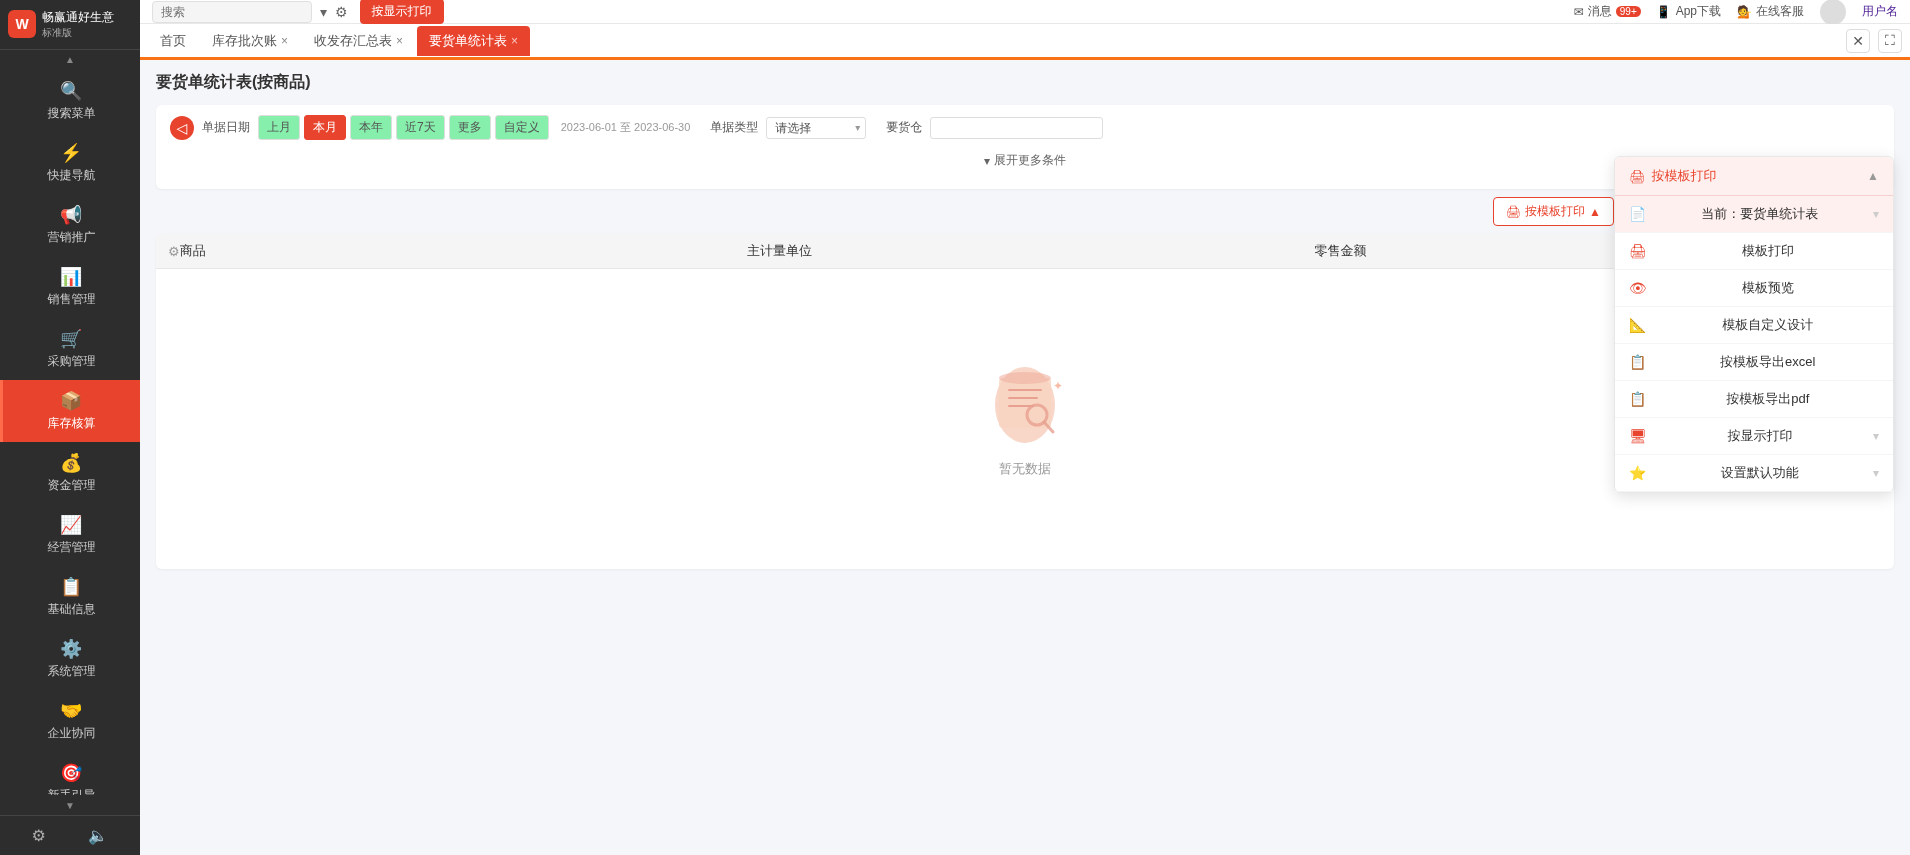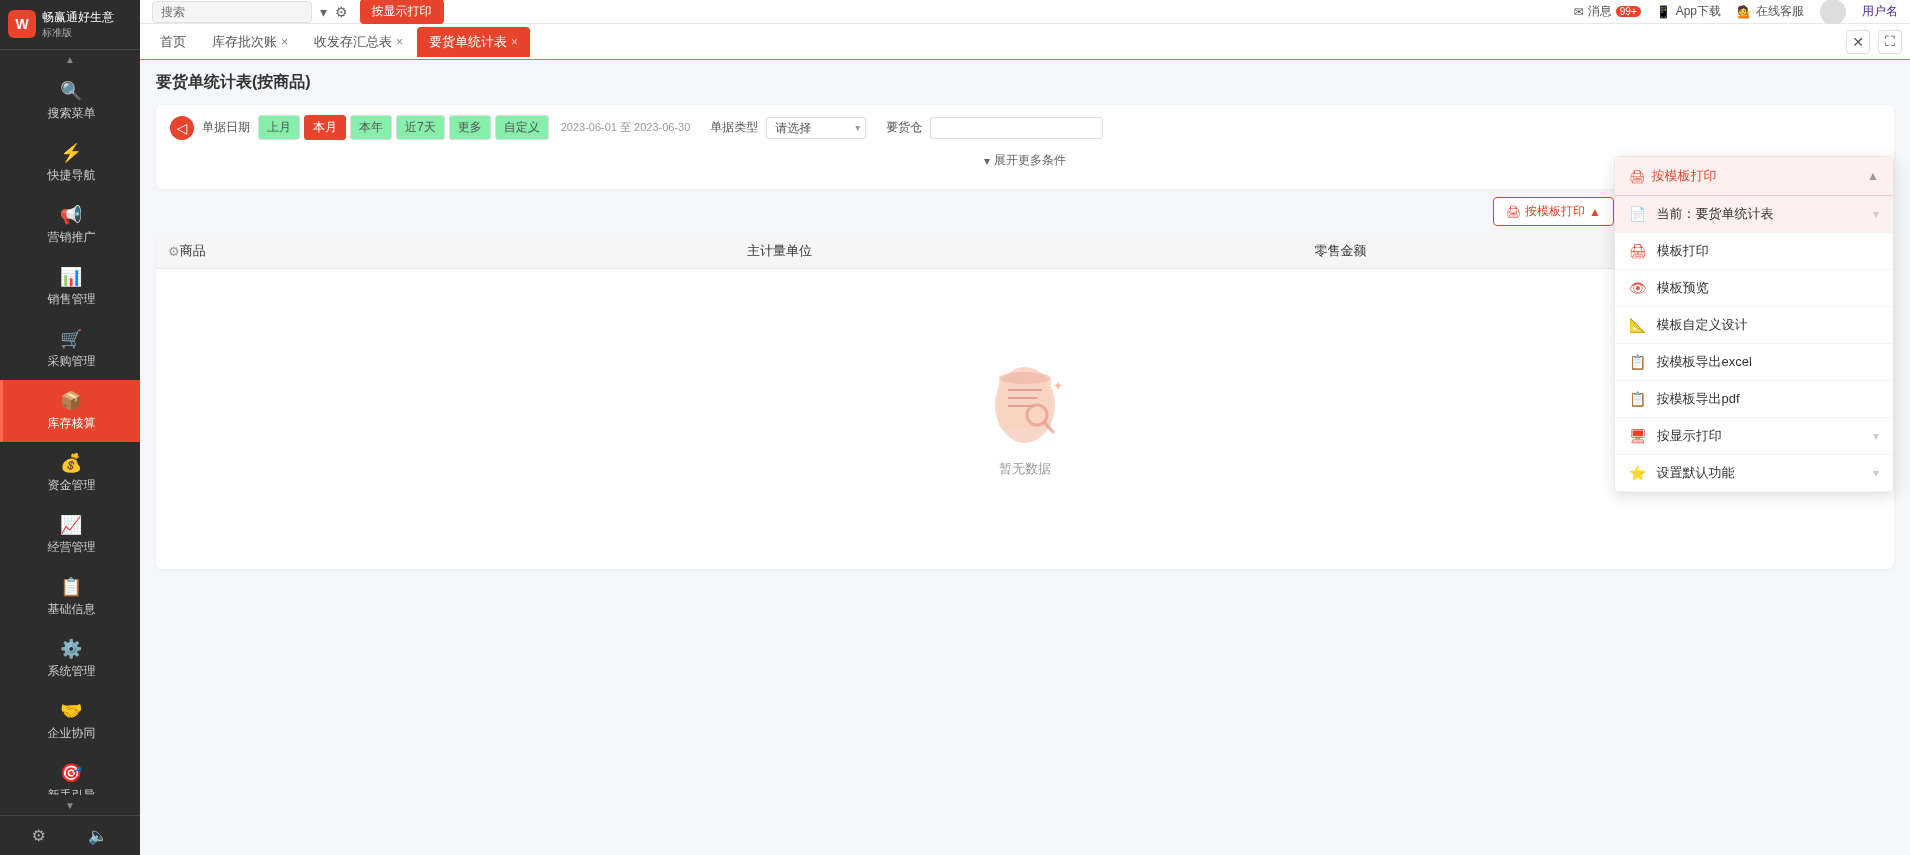--- a/index.html
+++ b/index.html
@@ -151,7 +151,7 @@
       background: #fff;
       display: flex;
       align-items: center;
-      border-bottom: 1px solid #f97316;
+      border-bottom: 3px solid #f97316;
       padding: 0 8px;
       gap: 2px;
     }

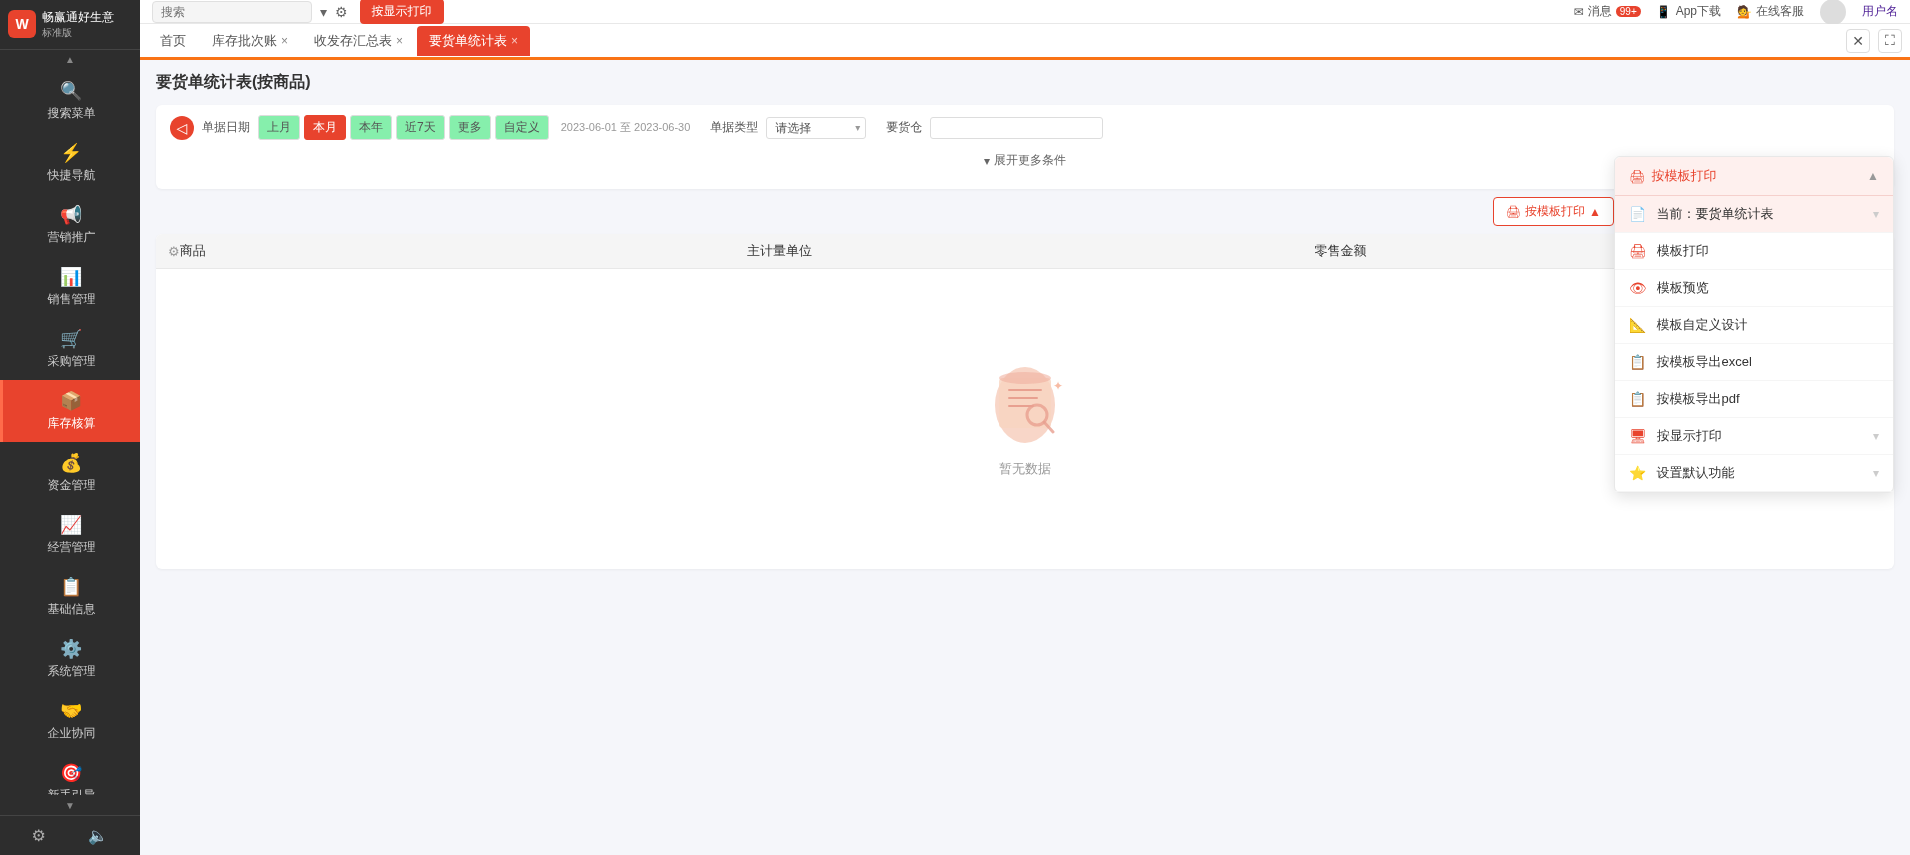--- a/index.html
+++ b/index.html
@@ -369,7 +369,7 @@
       border-bottom: 1px solid #f5f5f5;
     }
     .print-dropdown-item .item-icon { color: #e8432d; font-size: 14px; flex-shrink: 0; }
-    .print-dropdown-item .item-label { flex: 1; }
+    .print-dropdown-item .item-label { flex: 1; text-align: center; }
     .print-dropdown-item .item-arrow { color: #ccc; font-size: 12px; }
     .print-dropdown-item.has-sub { }
     .current-label { background: #fef0ee; }

